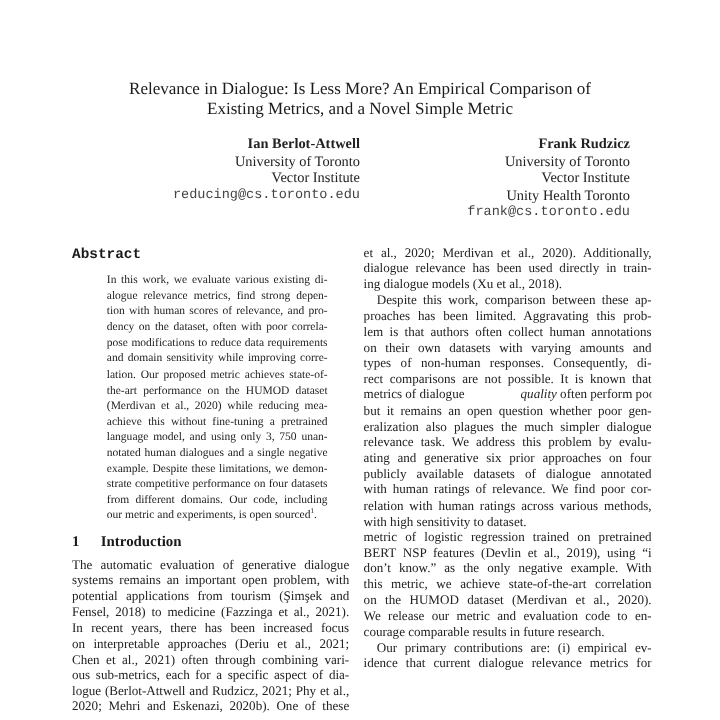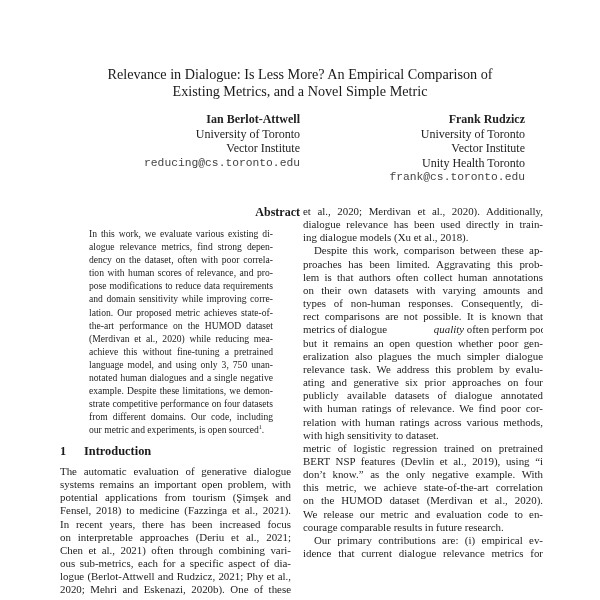--- a/index.html
+++ b/index.html
@@ -54,10 +54,11 @@
       left: 60px;
       top: 205px;
       width: 240px;
-      text-align: right;
+      text-align: left;
       font-weight: bold;
       font-size: 12px;
       line-height: 14px;
+      font-family: Liberation Mono, monospace;
     }
     .abstract-body {
       position: absolute;

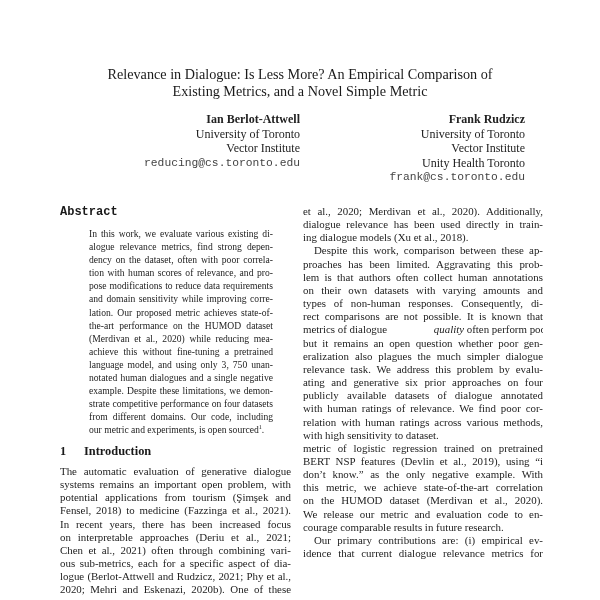--- a/index.html
+++ b/index.html
@@ -142,8 +142,8 @@
   <div class="abstract-body">
     <span class="line">In this work, we evaluate various existing di-</span>
     <span class="line">alogue relevance metrics, find strong depen-</span>
+    <span class="line">tion with human scores of relevance, and pro-</span>
     <span class="line">dency on the dataset, often with poor correla-</span>
-    <span class="line">tion with human scores of relevance, and pro-</span>
     <span class="line">pose modifications to reduce data requirements</span>
     <span class="line">and domain sensitivity while improving corre-</span>
     <span class="line">lation. Our proposed metric achieves state-of-</span>

